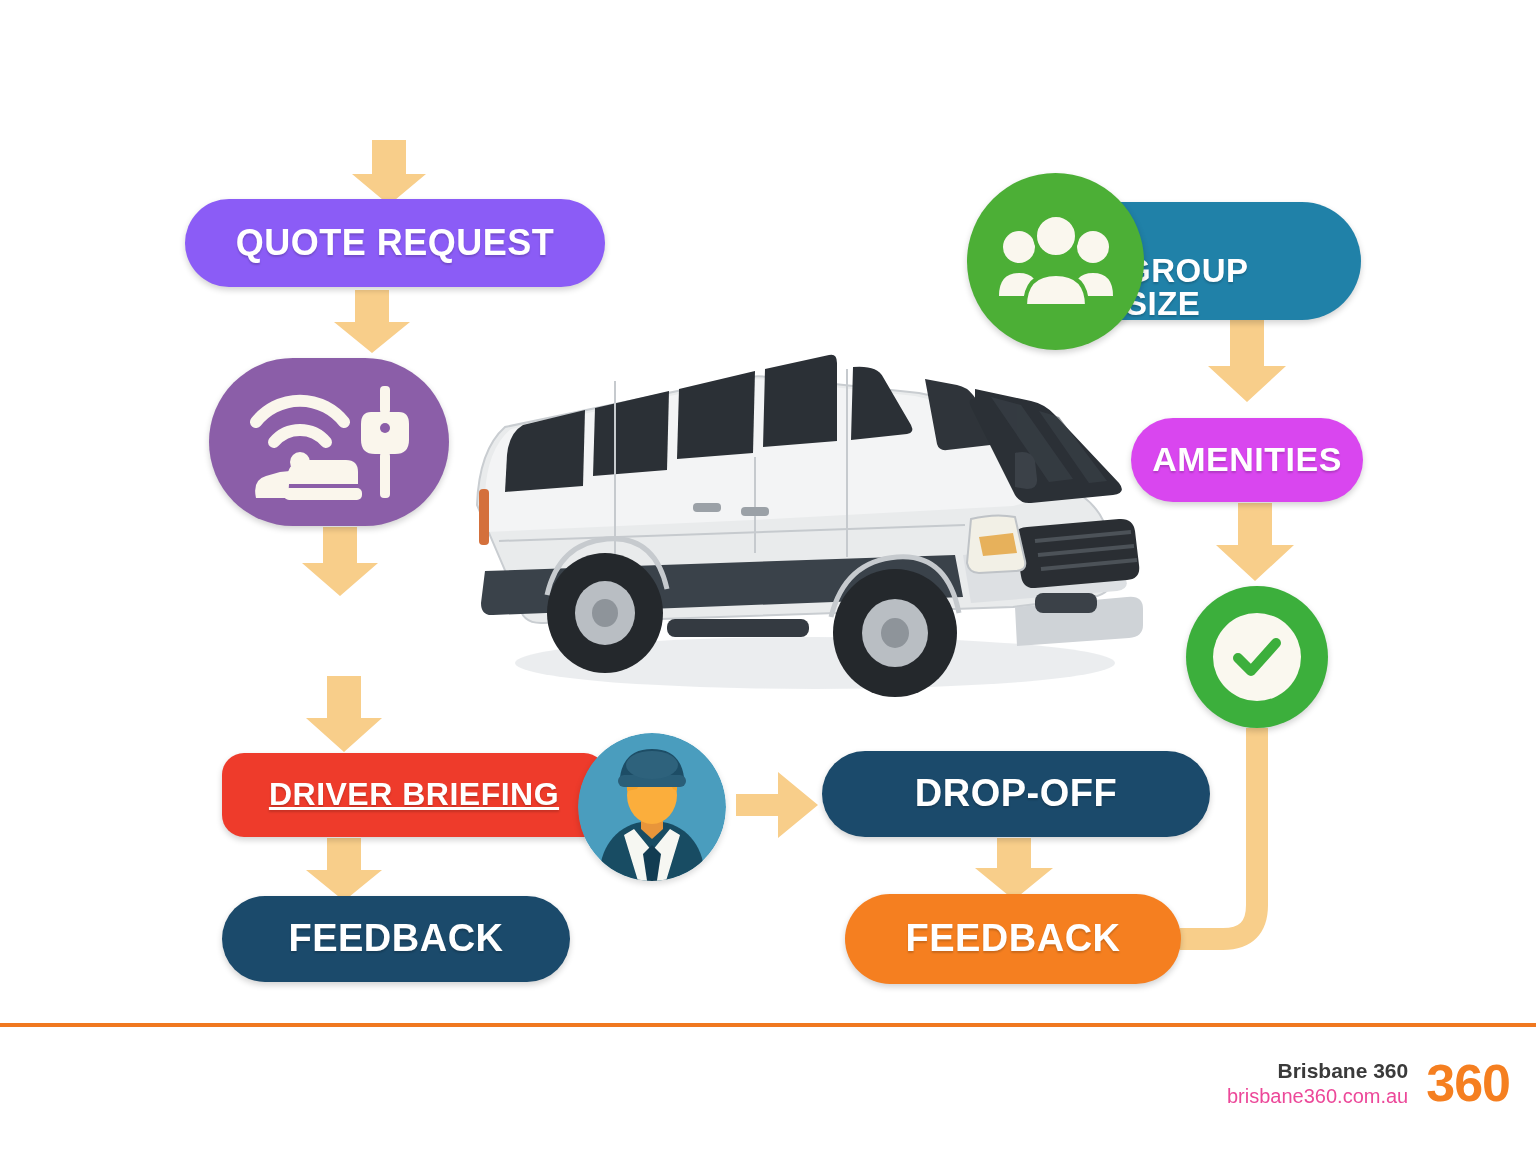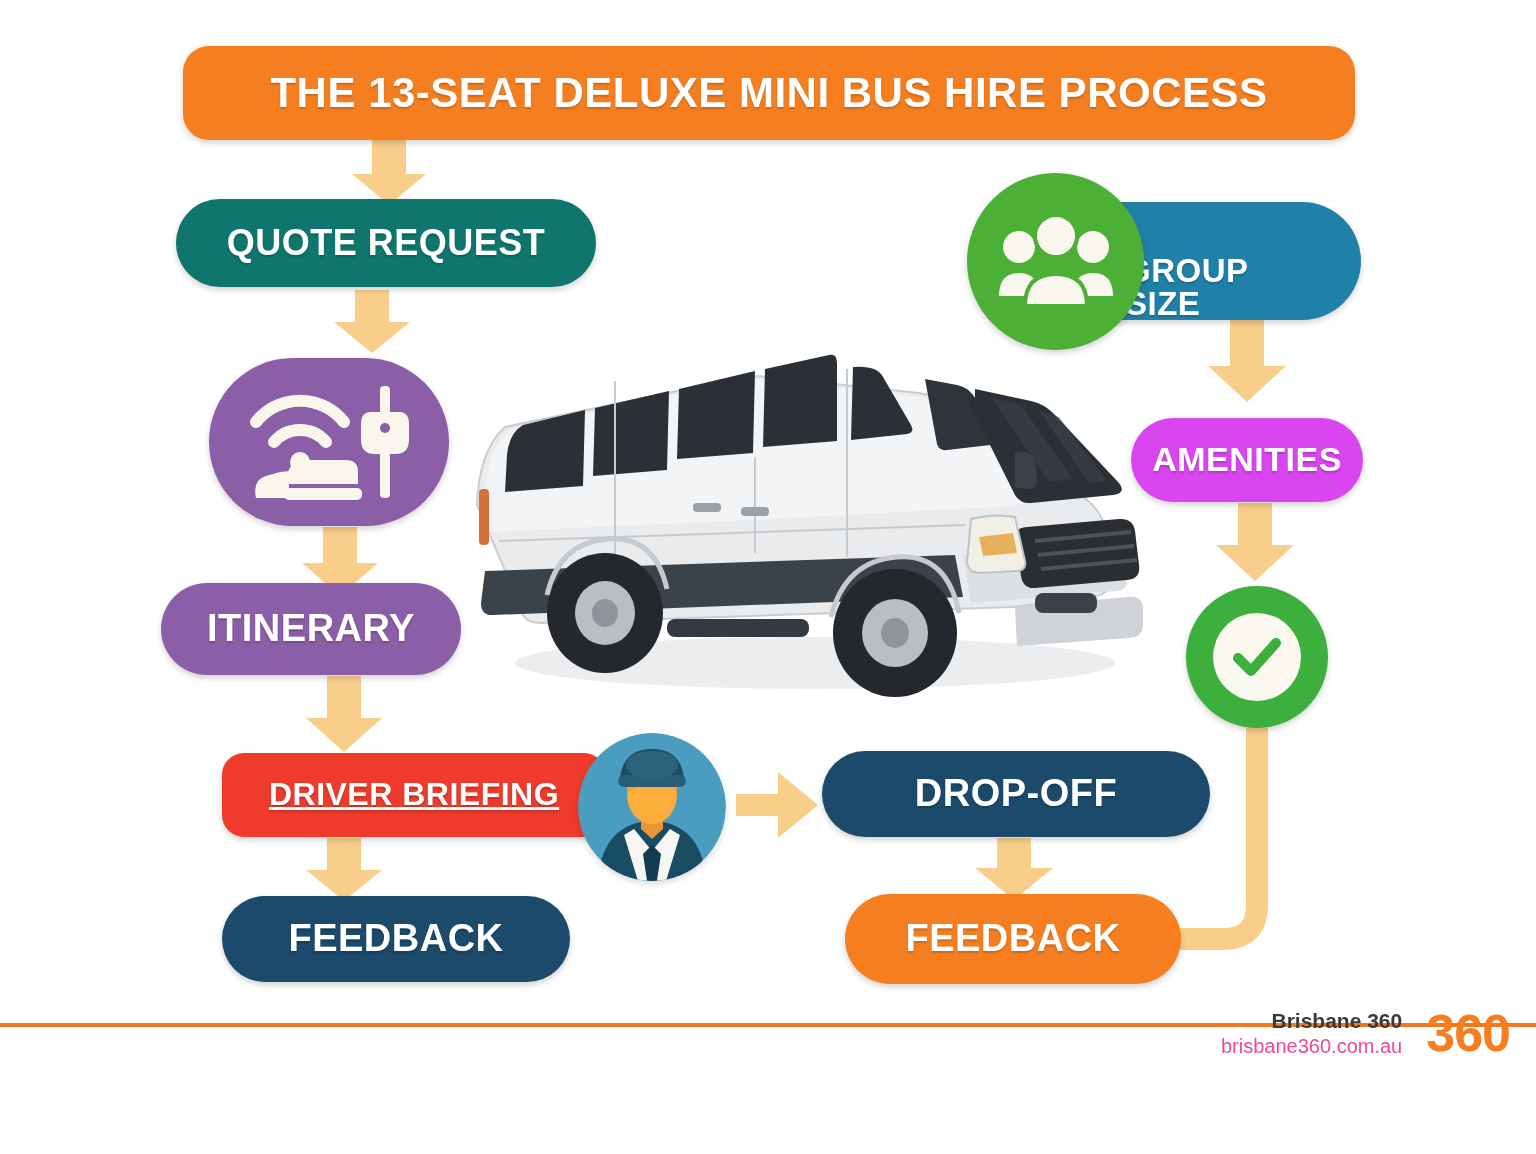--- a/index.html
+++ b/index.html
@@ -186,7 +186,6 @@
     </g>
   </svg>
 
-  <div class="pill" id="title">THE 13-SEAT DELUXE MINI BUS HIRE PROCESS</div>
 
   <div class="pill" id="quote-request">QUOTE REQUEST</div>
 

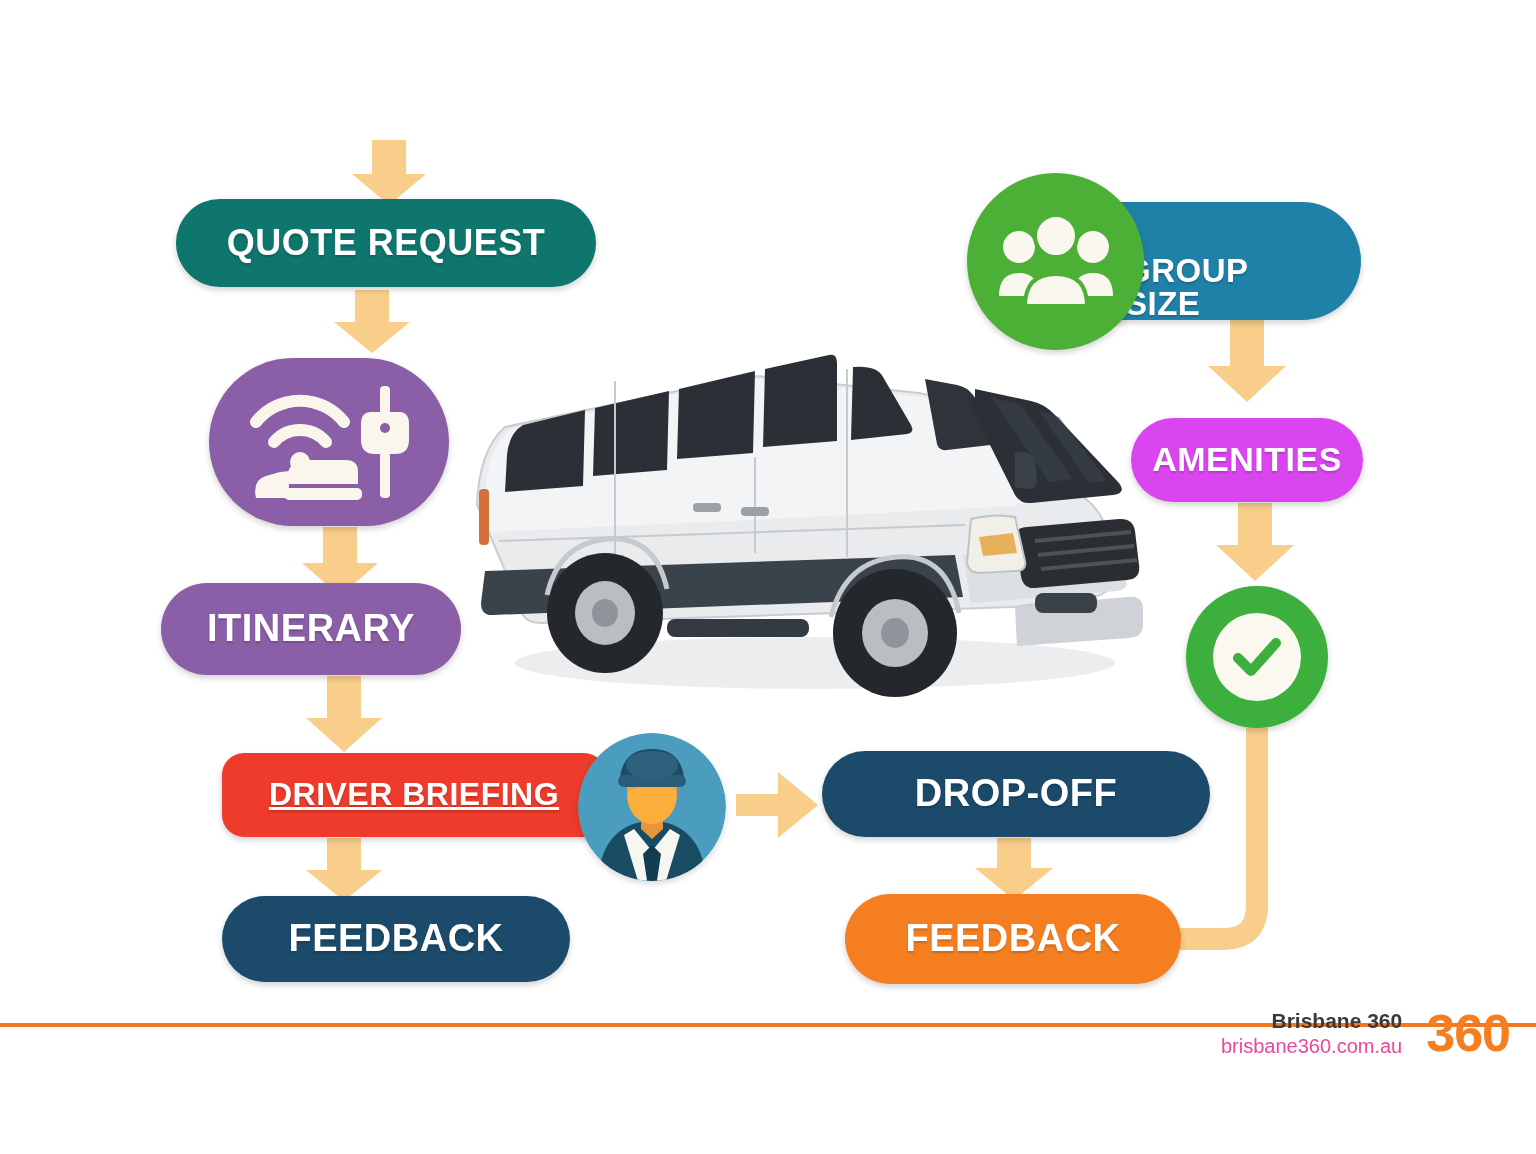--- a/index.html
+++ b/index.html
@@ -40,8 +40,8 @@
 
   
   #quote-request{
-    left:176px;top:199px;width:420px;height:88px;
-    background:#0f766e;font-size:36px;
+    left:185px;top:199px;width:420px;height:88px;
+    background:#8b5cf6;font-size:36px;
   }
   #amenity-icon-node{
     left:209px;top:358px;width:240px;height:168px;

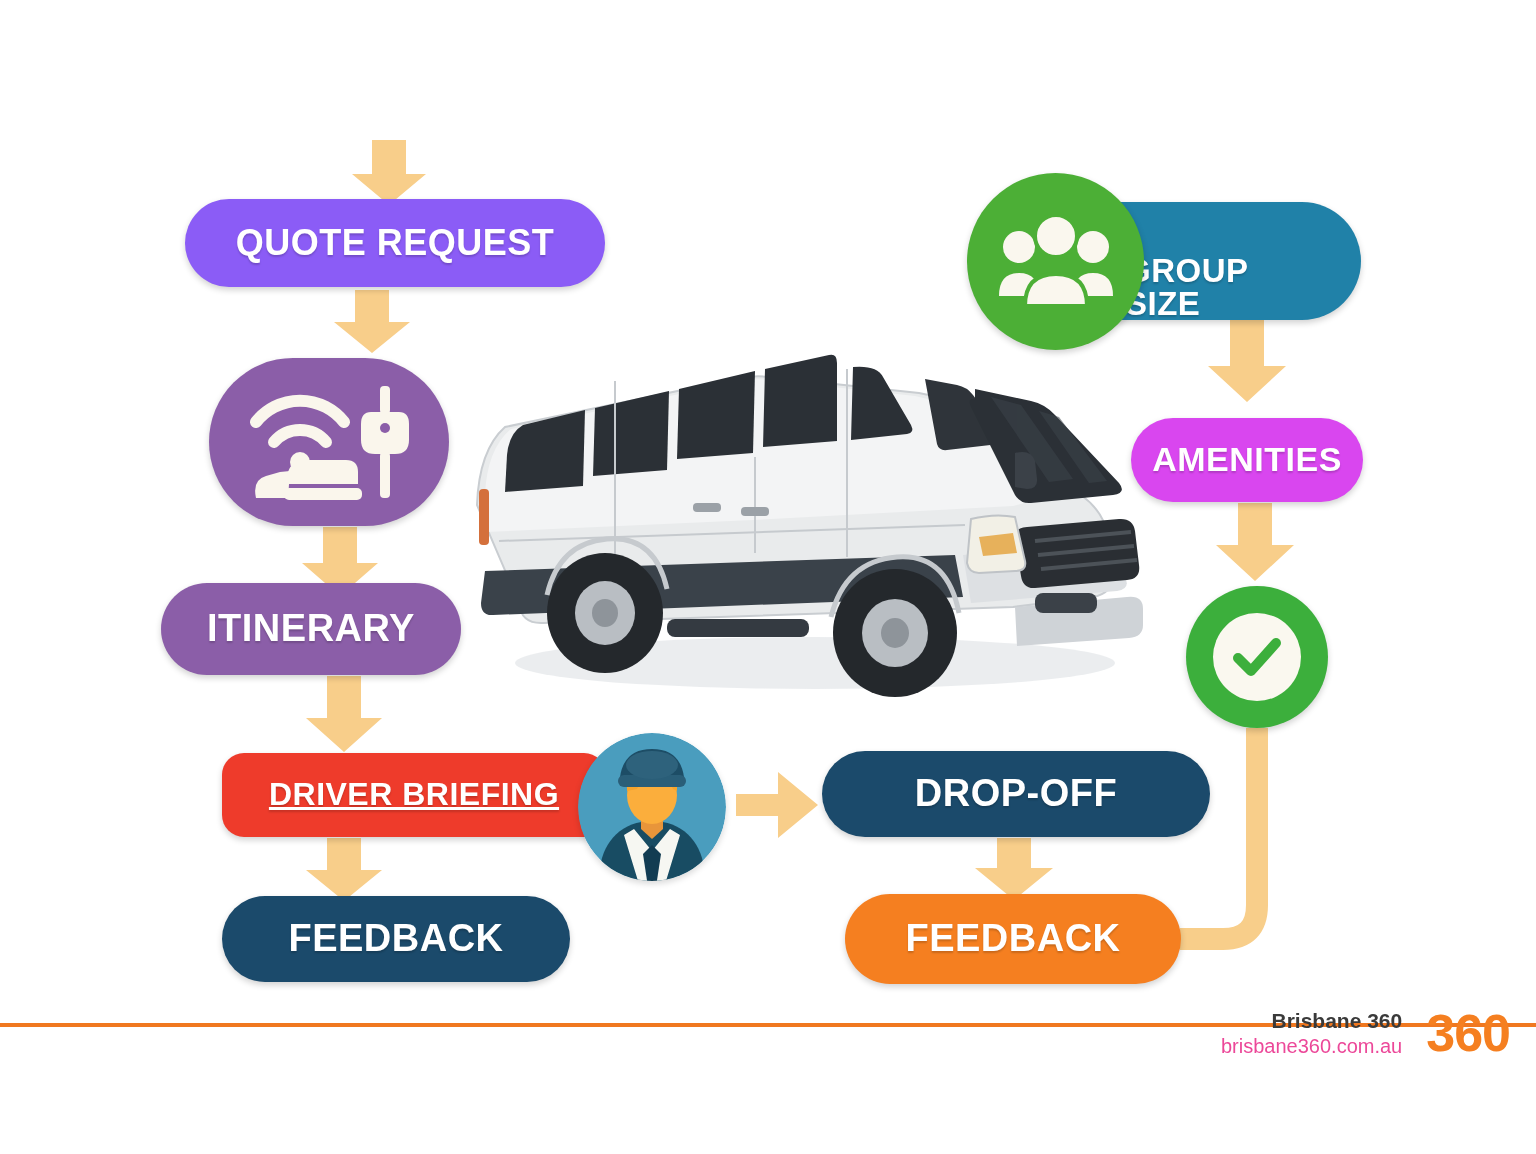--- a/index.html
+++ b/index.html
@@ -213,7 +213,6 @@
     </svg>
   </div>
 
-  <div class="pill" id="itinerary">ITINERARY</div>
 
   <div class="pill" id="driver-briefing">DRIVER BRIEFING</div>
 

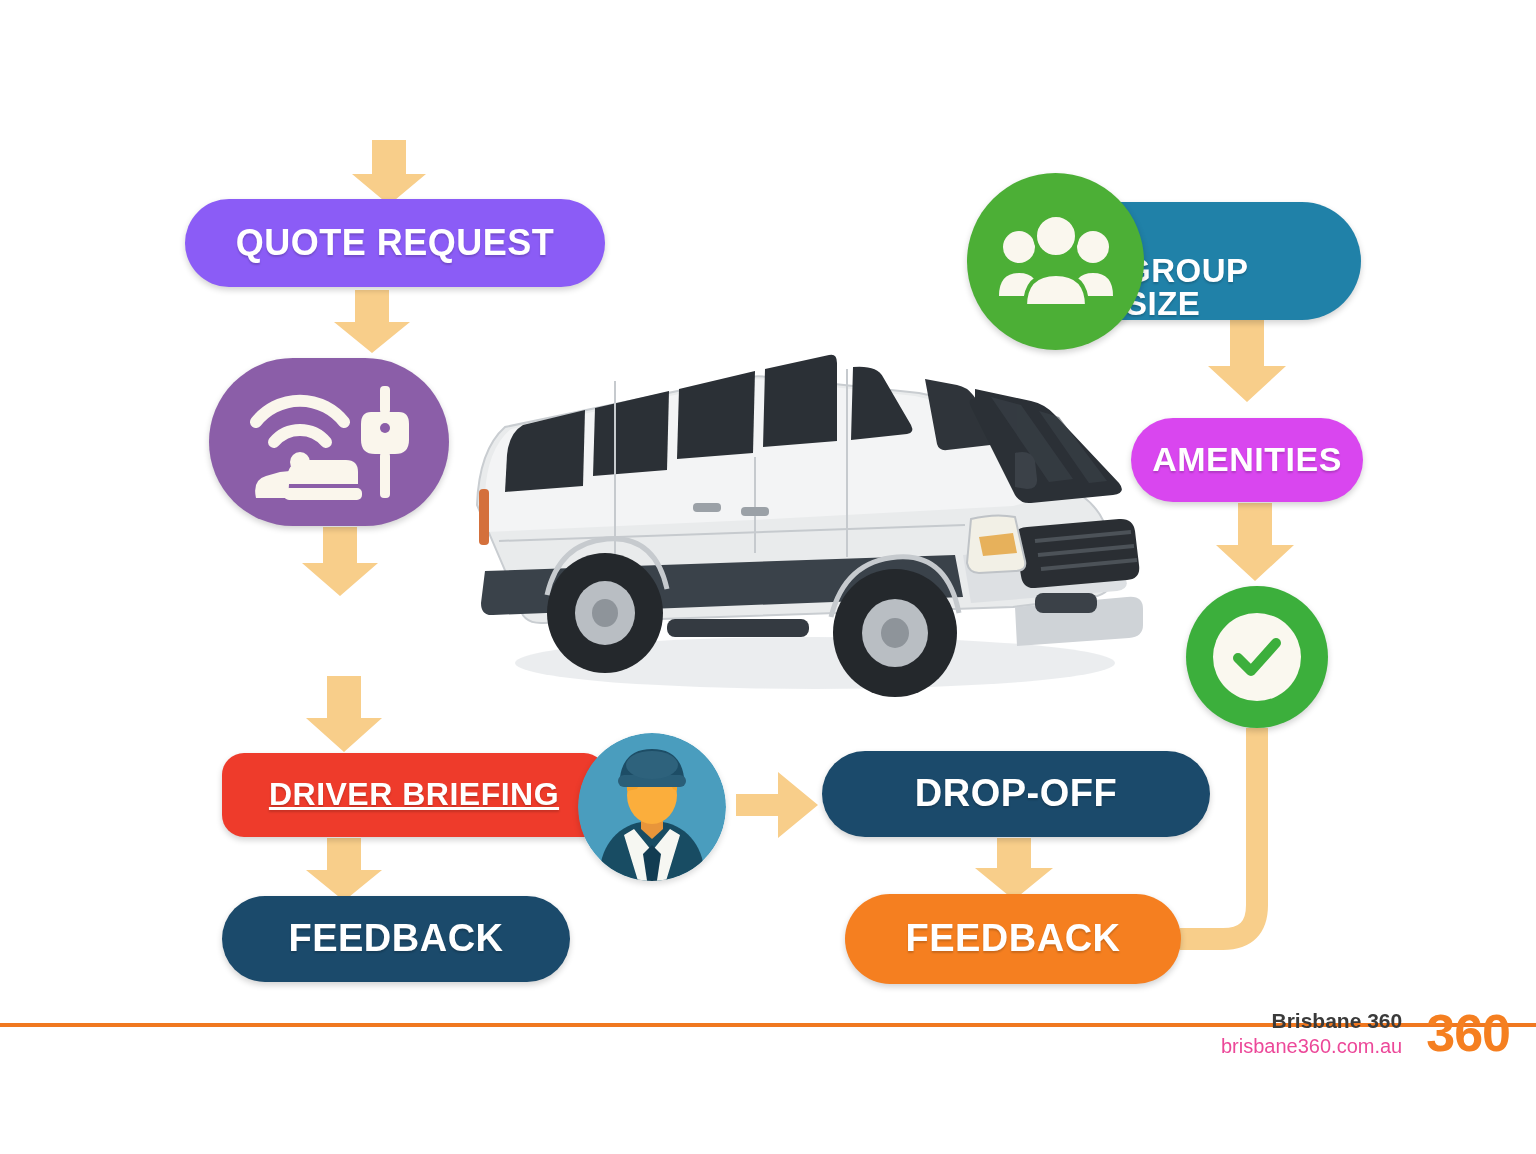--- a/index.html
+++ b/index.html
@@ -122,8 +122,8 @@
     position:absolute;left:0;top:1023px;width:1536px;height:4px;background:#F07820;
   }
   #footer{
-    position:absolute;right:26px;top:1008px;
-    display:flex;align-items:center;gap:24px;
+    position:absolute;right:26px;top:1058px;
+    display:flex;align-items:center;gap:18px;
   }
   #footer-text{text-align:right;}
   #brand-name{font-size:21px;font-weight:800;color:#3A3A3A;line-height:1.25;}

